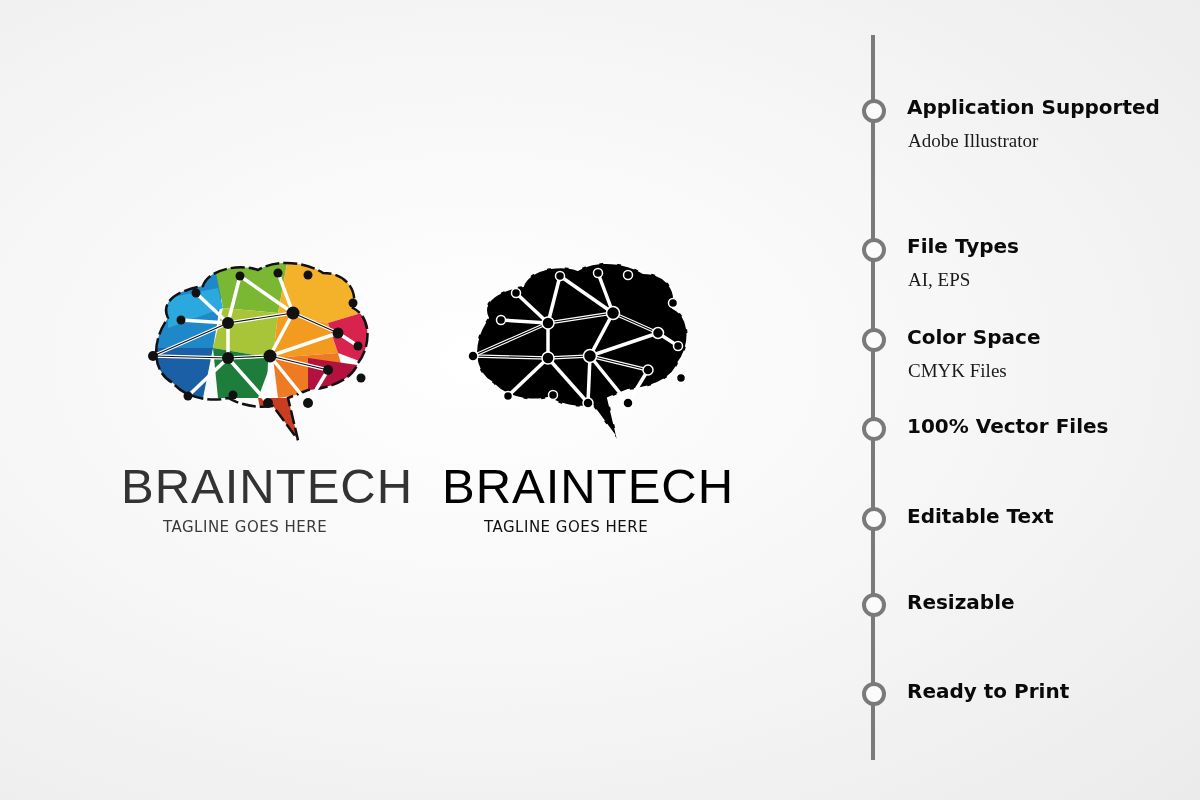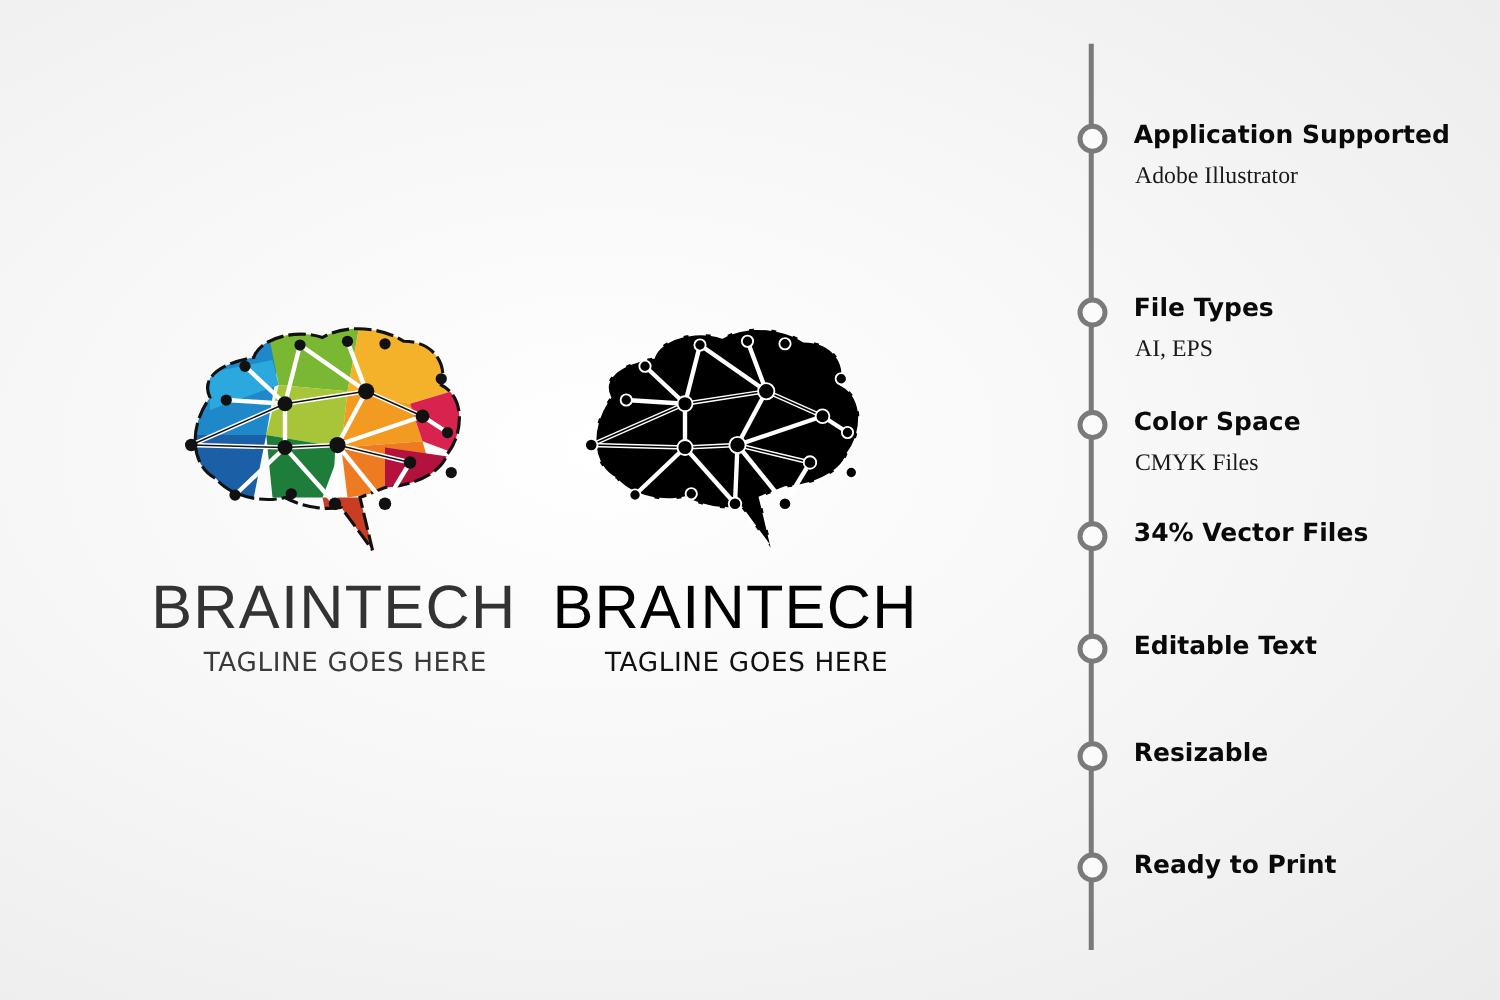--- a/index.html
+++ b/index.html
@@ -180,7 +180,7 @@
   <div class="feature-sub" style="top:360px;">CMYK Files</div>
 
   <div class="node" style="top:417px;"></div>
-  <div class="feature-title" style="top:414px;">34% Vector Files</div>
+  <div class="feature-title" style="top:414px;">100% Vector Files</div>
 
   <div class="node" style="top:507px;"></div>
   <div class="feature-title" style="top:504px;">Editable Text</div>

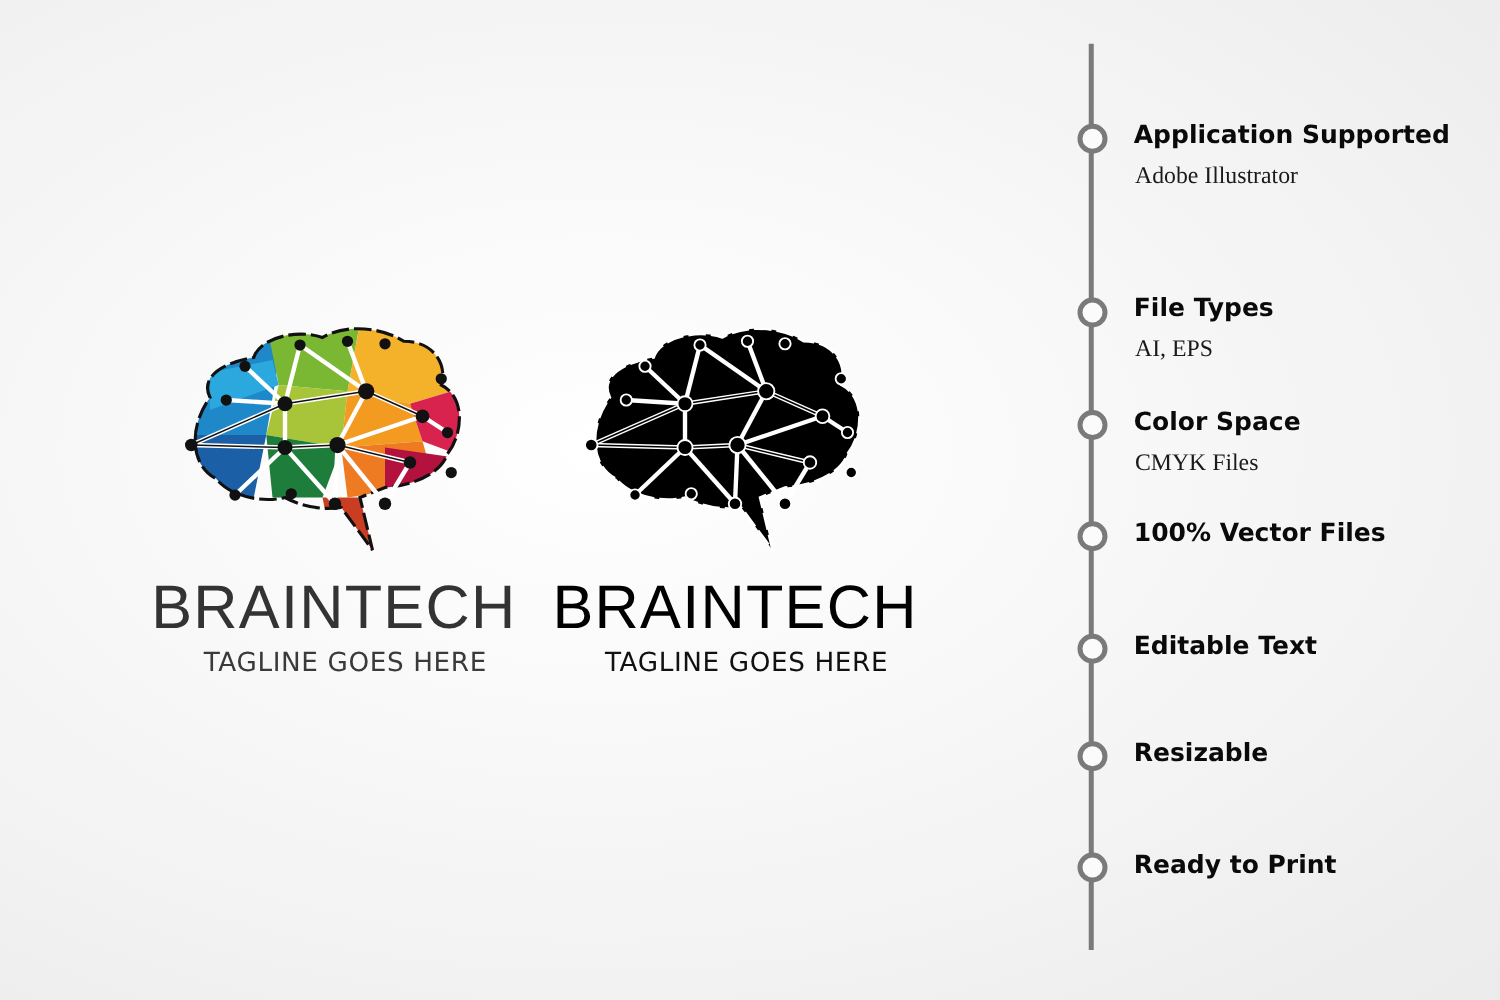--- a/index.html
+++ b/index.html
@@ -11,7 +11,7 @@
   .wordmark{position:absolute;font-family:Liberation Sans, sans-serif;
     font-weight:normal;letter-spacing:1px;white-space:nowrap;}
   .tagline{position:absolute;font-family:"DejaVu Sans","Liberation Sans",sans-serif;
-    font-size:21px;letter-spacing:0.5px;white-space:nowrap;}
+    font-size:15px;letter-spacing:0.5px;white-space:nowrap;}
   #logo-color .wordmark{color:#333333;}
   #logo-color .tagline{color:#3a3a3a;}
   #logo-black .wordmark{color:#000000;}

